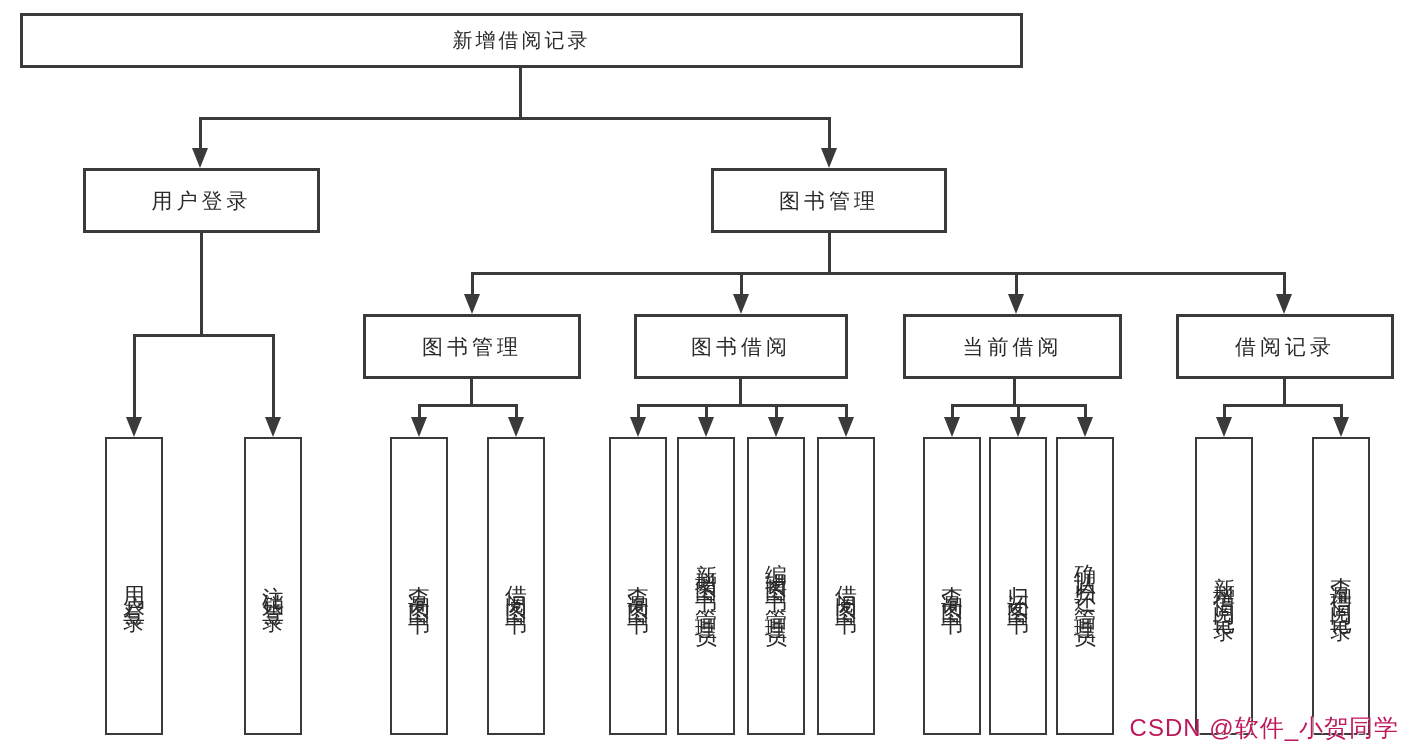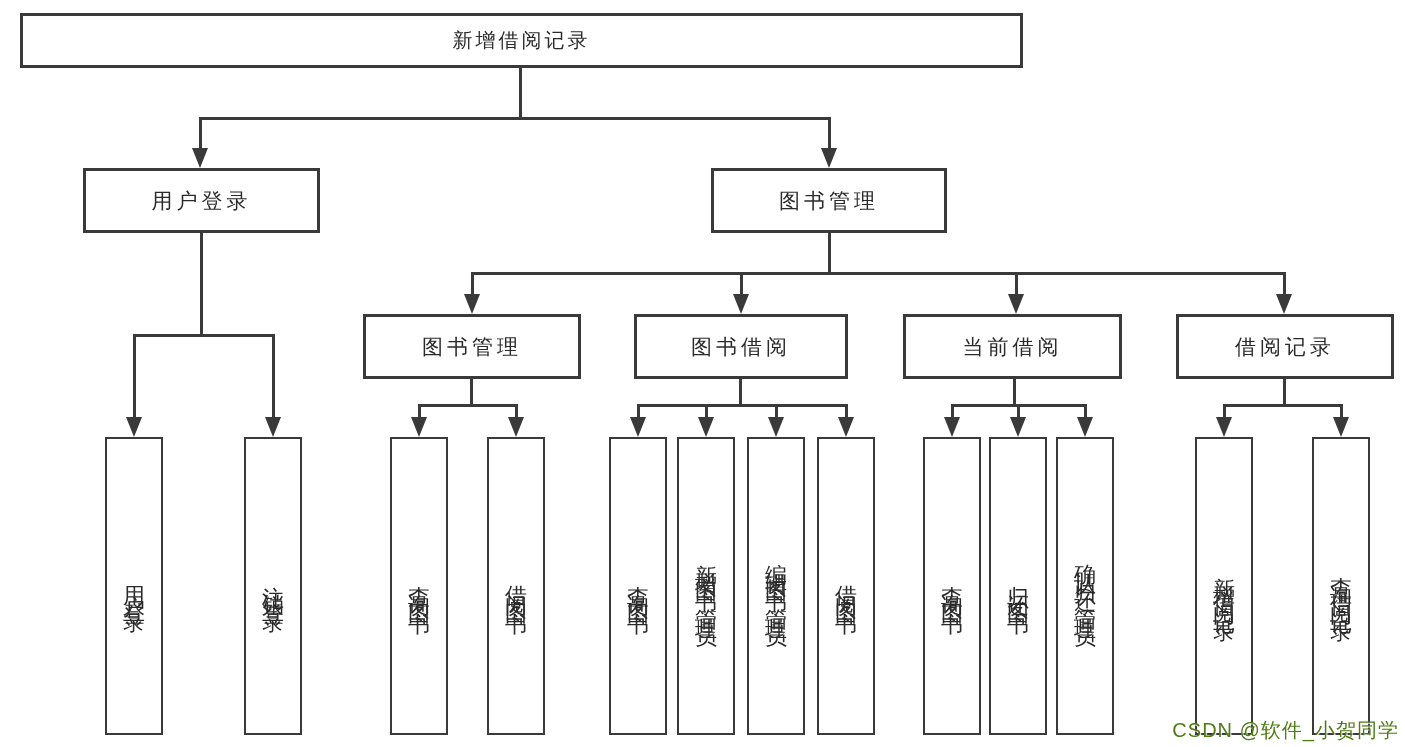--- a/index.html
+++ b/index.html
@@ -35,7 +35,7 @@
   }
   .watermark{
     position:absolute;right:6px;bottom:3px;z-index:5;
-    font-size:20px;color:#4d7c0f;letter-spacing:1px;
+    font-size:24px;color:#be185d;letter-spacing:1px;
     text-shadow:1px 1px 1px #ffffff;
   }
 </style>

